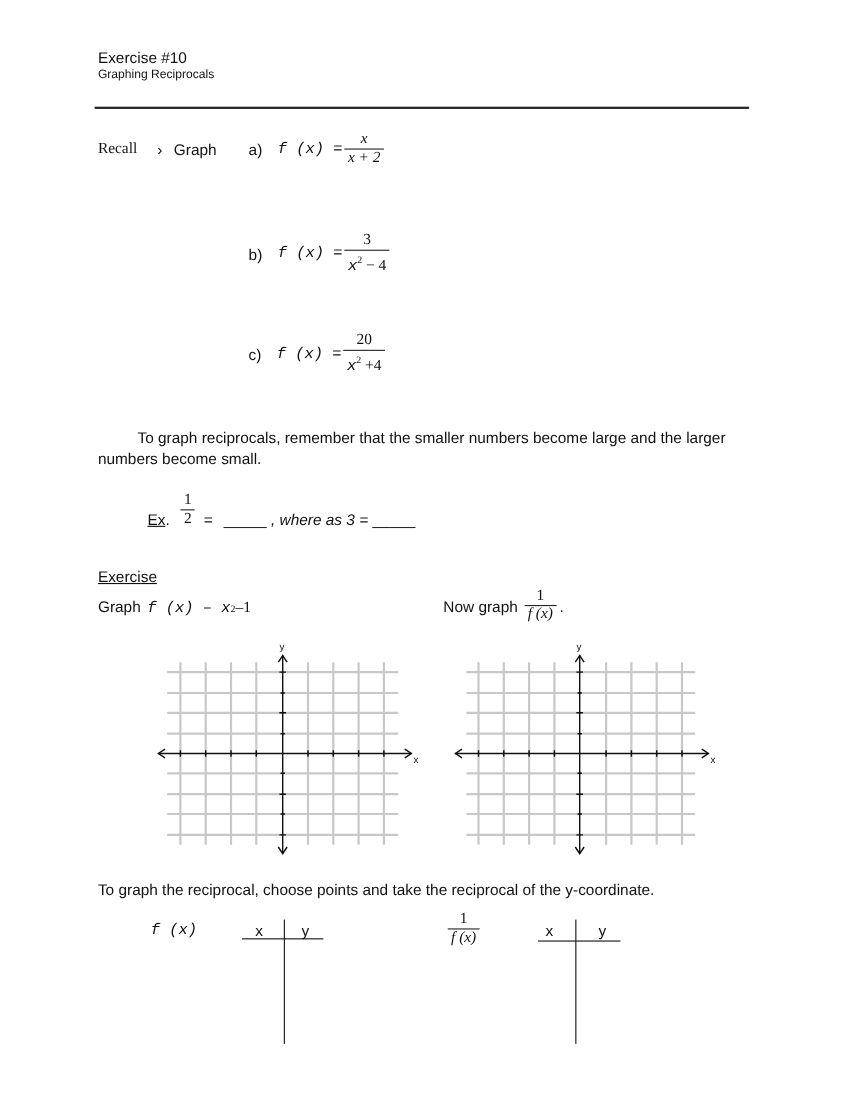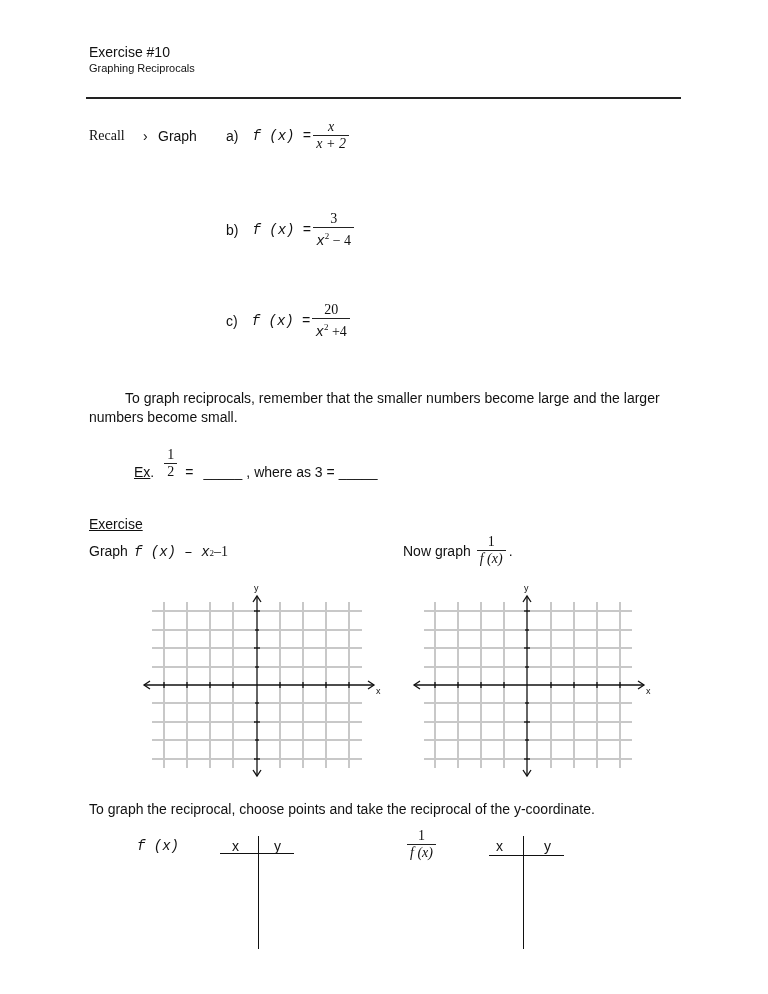--- a/index.html
+++ b/index.html
@@ -73,7 +73,7 @@
   </span>
   <span style="margin-right:10px;">=</span>
   <span style="margin-right:4px;">_____</span>
-  <span style="margin-right:4px;">, where as 3 =</span>
+  <span style="margin-right:4px;font-style:italic;">, where as 3 =</span>
   <span>_____</span>
 </div>
 

